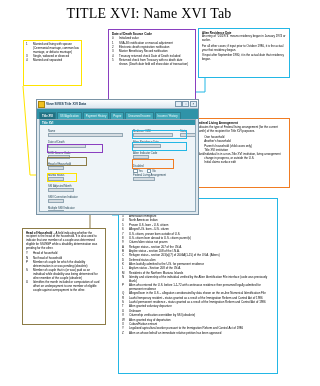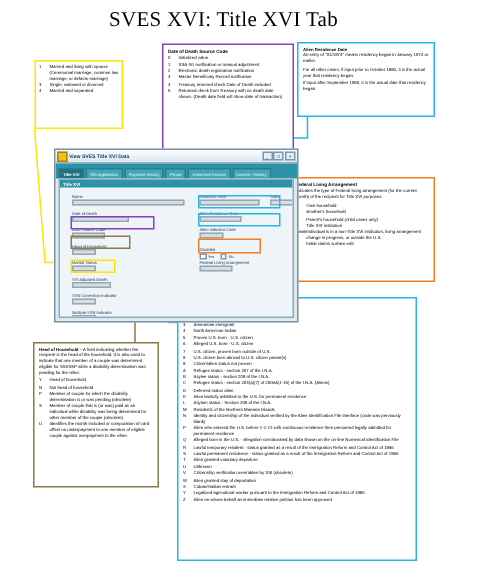--- a/index.html
+++ b/index.html
@@ -119,7 +119,7 @@
 </head>
 <body>
 
-<div class="page-title">SVES XVI: Title XVI Tab</div>
+<div class="page-title">TITLE XVI: Name XVI Tab</div>
 
 <svg class="lines" viewBox="0 0 298 386">
 

